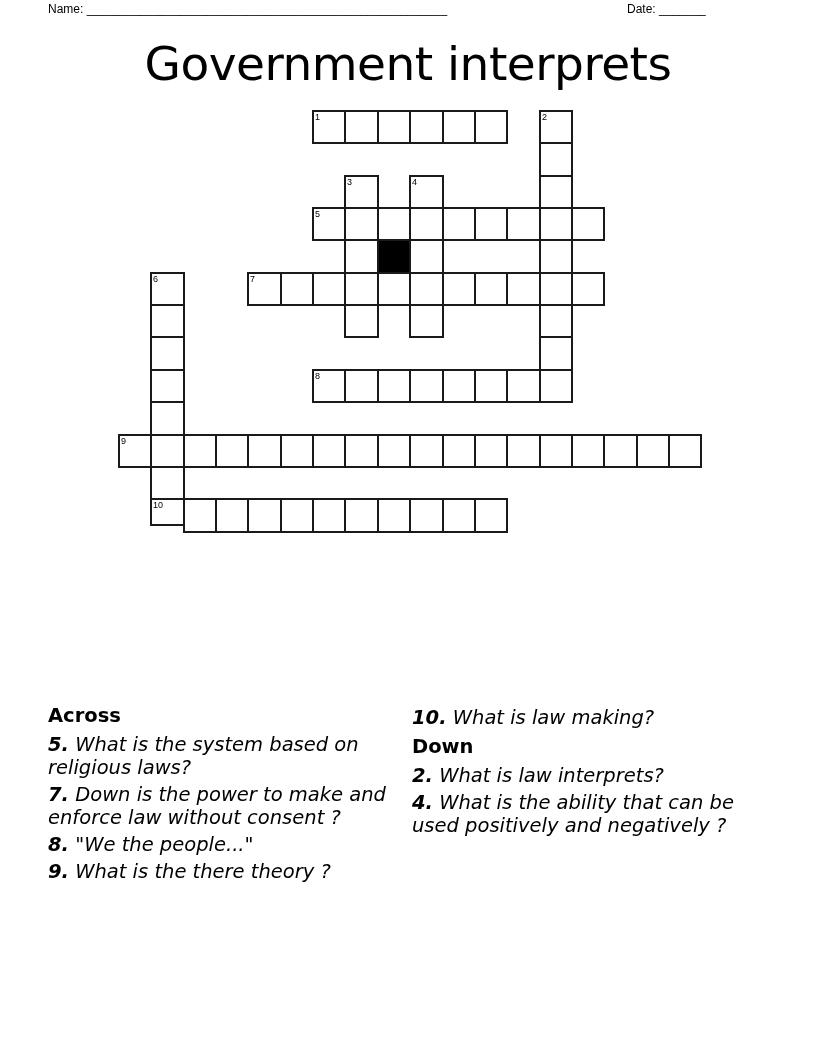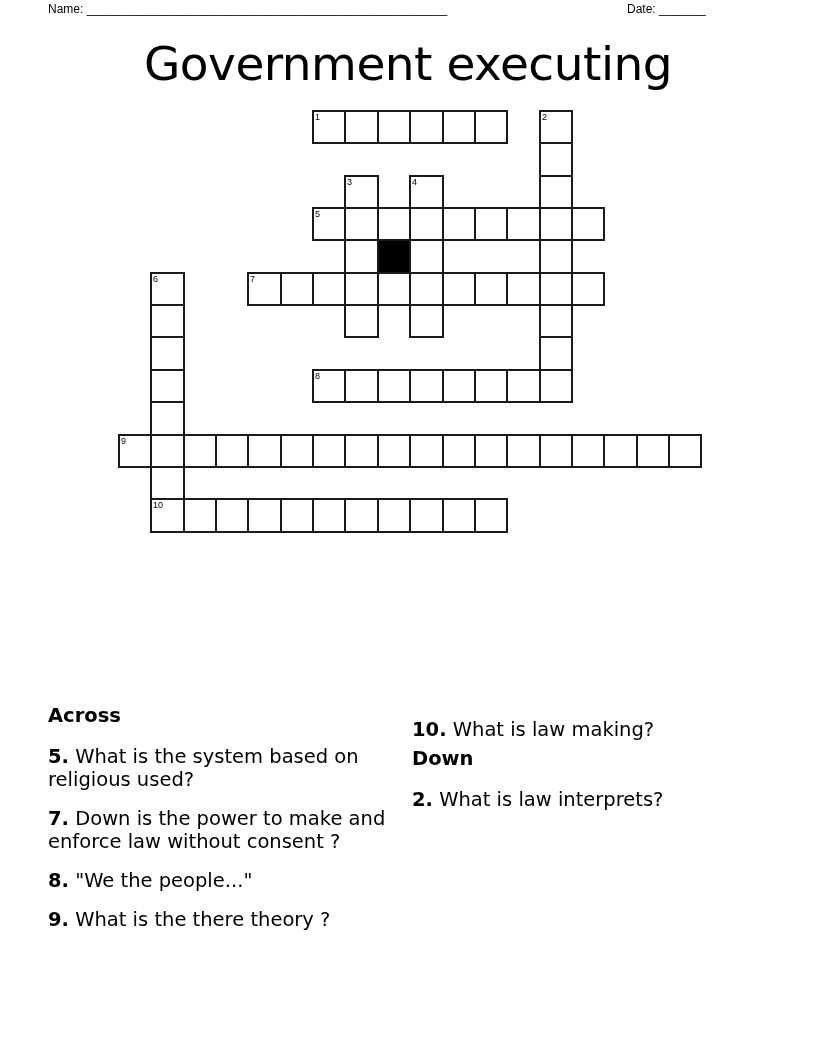--- a/index.html
+++ b/index.html
@@ -24,7 +24,7 @@
 <div class="header-line">Name: ______________________________________________________</div>
 <div class="header-line date">Date: _______</div>
 
-<div class="title">Government executing</div>
+<div class="title">Government interprets</div>
 
 <div class="grid" id="grid">
     <div class="cell" style="left: 312px; top: 110px; width: 34px; height: 34px;">

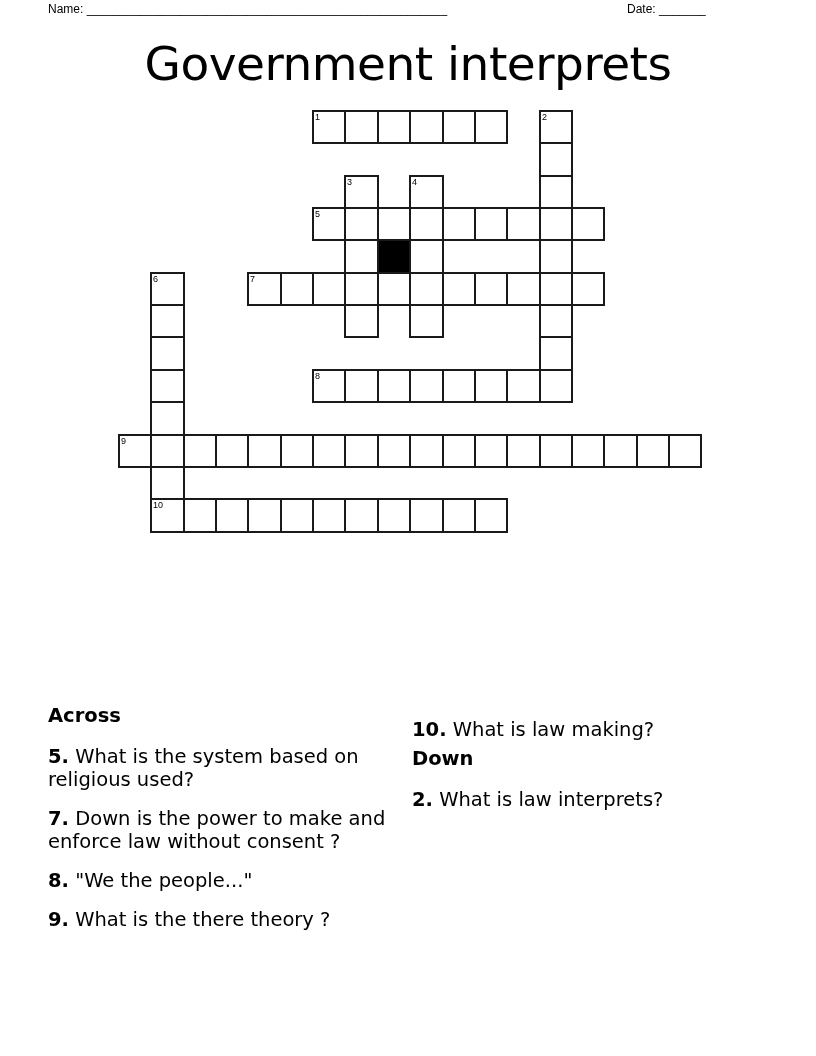--- a/index.html
+++ b/index.html
@@ -77,7 +77,7 @@
     <div class="cell" style="left: 150px; top: 401px; width: 35px; height: 35px;"></div>
     <div class="cell" style="left: 150px; top: 434px; width: 35px; height: 34px;"></div>
     <div class="cell" style="left: 150px; top: 466px; width: 35px; height: 34px;"></div>
-    <div class="cell" style="left: 150px; top: 498px; width: 35px; height: 35px;">
+    <div class="cell" style="left: 150px; top: 498px; width: 35px; height: 28px;">
       <span class="num">10</span>
     </div>
     <div class="cell" style="left: 247px; top: 272px; width: 35px; height: 34px;">

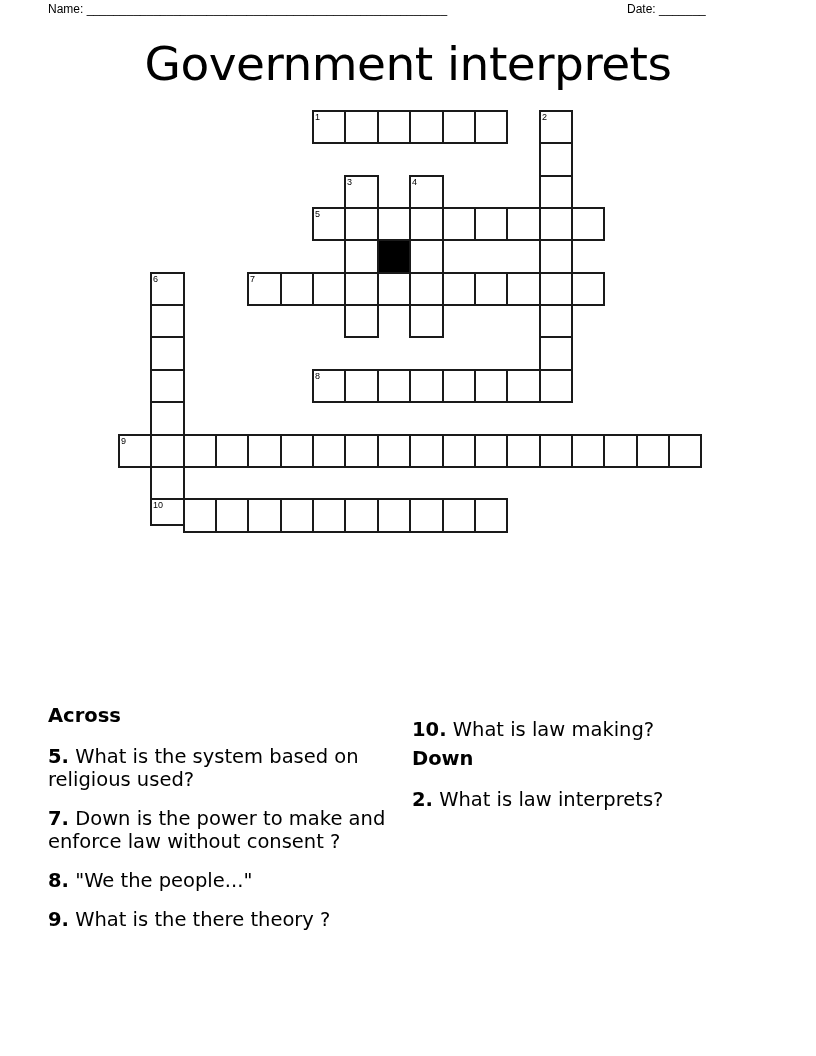--- a/index.html
+++ b/index.html
@@ -15,7 +15,7 @@
   .clues.left { left: 48px; width: 352px; }
   .clues.right { left: 412px; width: 360px; }
   .clue-heading { font-weight: bold; margin: 0; height: 27px; line-height: 27px; }
-  .clue { margin: 16px 0 4px 0; }
+  .clue { margin: 4px 0 4px 0; font-style: italic; }
   .clue b { font-weight: bold; }
 </style>
 </head>

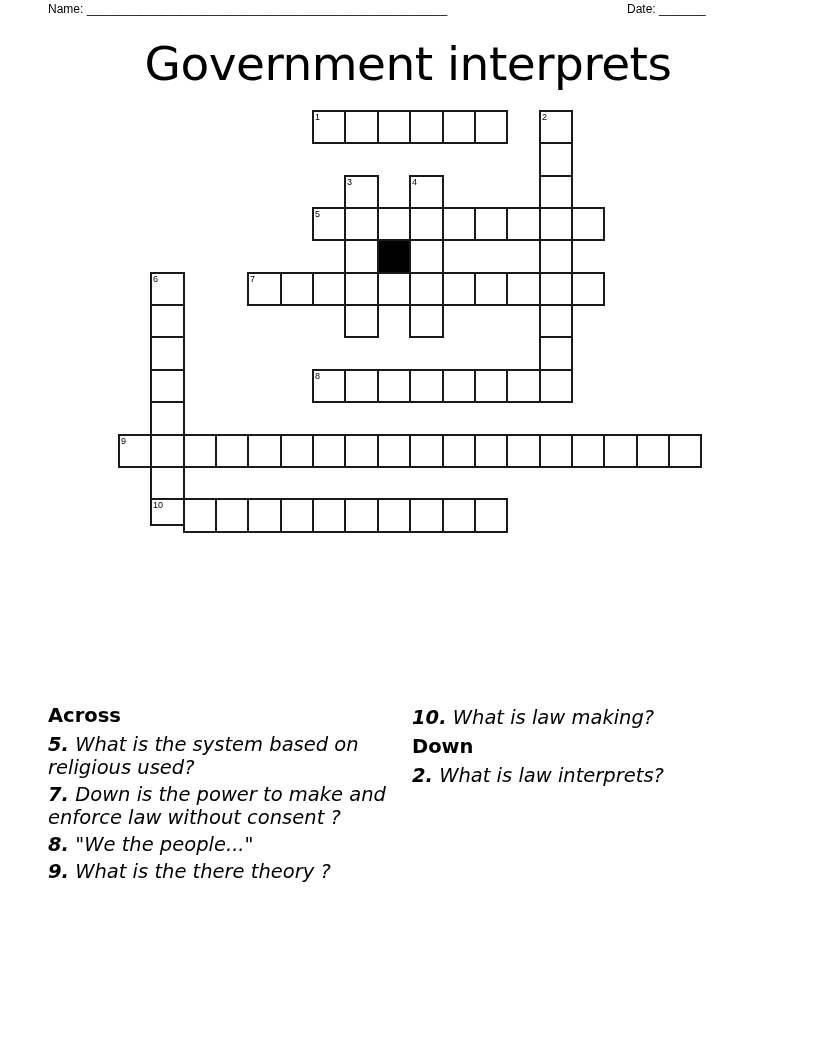--- a/index.html
+++ b/index.html
@@ -133,7 +133,7 @@
 
 <div class="clues left">
   <div class="clue-heading">Across</div>
-  <div class="clue"><b>5.</b><span> What is the system based on religious used?</span></div>
+  <div class="clue"><b>5.</b><span> What is the system based on religious laws?</span></div>
   <div class="clue"><b>7.</b><span> Down is the power to make and enforce law without consent ?</span></div>
   <div class="clue"><b>8.</b><span> "We the people..."</span></div>
   <div class="clue"><b>9.</b><span> What is the there theory ?</span></div>

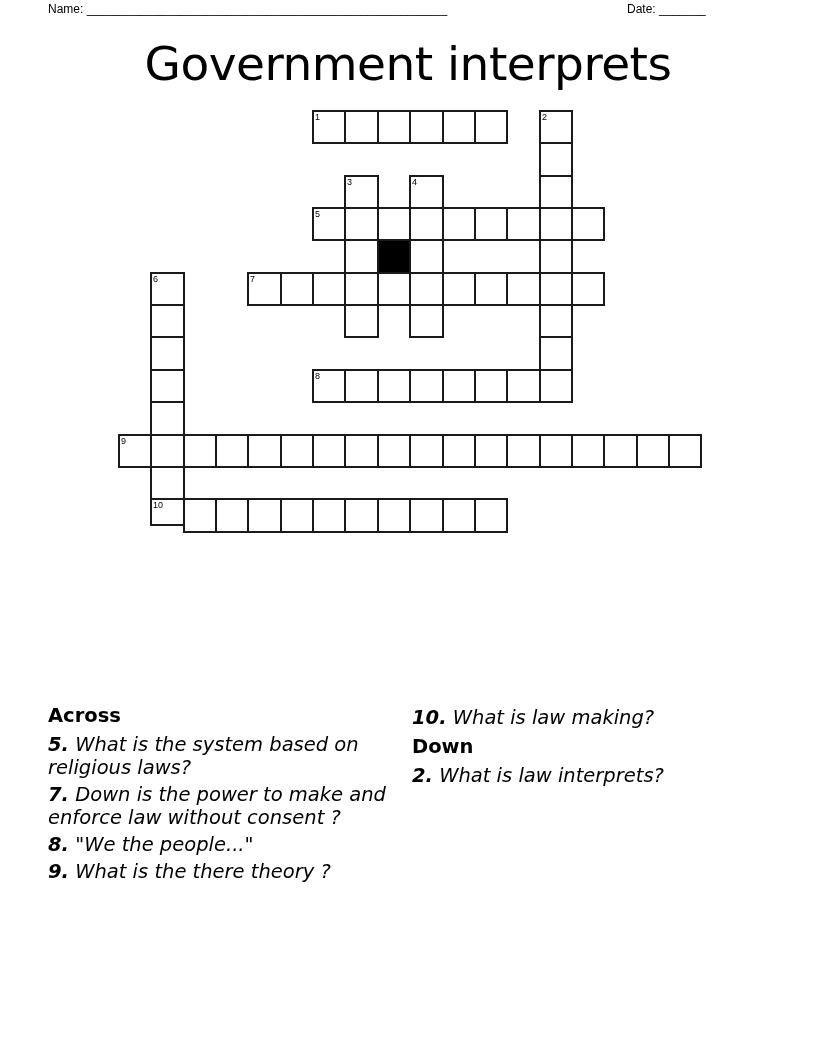--- a/index.html
+++ b/index.html
@@ -143,6 +143,7 @@
   <div class="clue"><b>10.</b><span> What is law making?</span></div>
   <div class="clue-heading">Down</div>
   <div class="clue"><b>2.</b><span> What is law interprets?</span></div>
+  <div class="clue"><b>4.</b><span> What is the ability that can be used positively and negatively ?</span></div>
 </div>
 
 </body></html>

